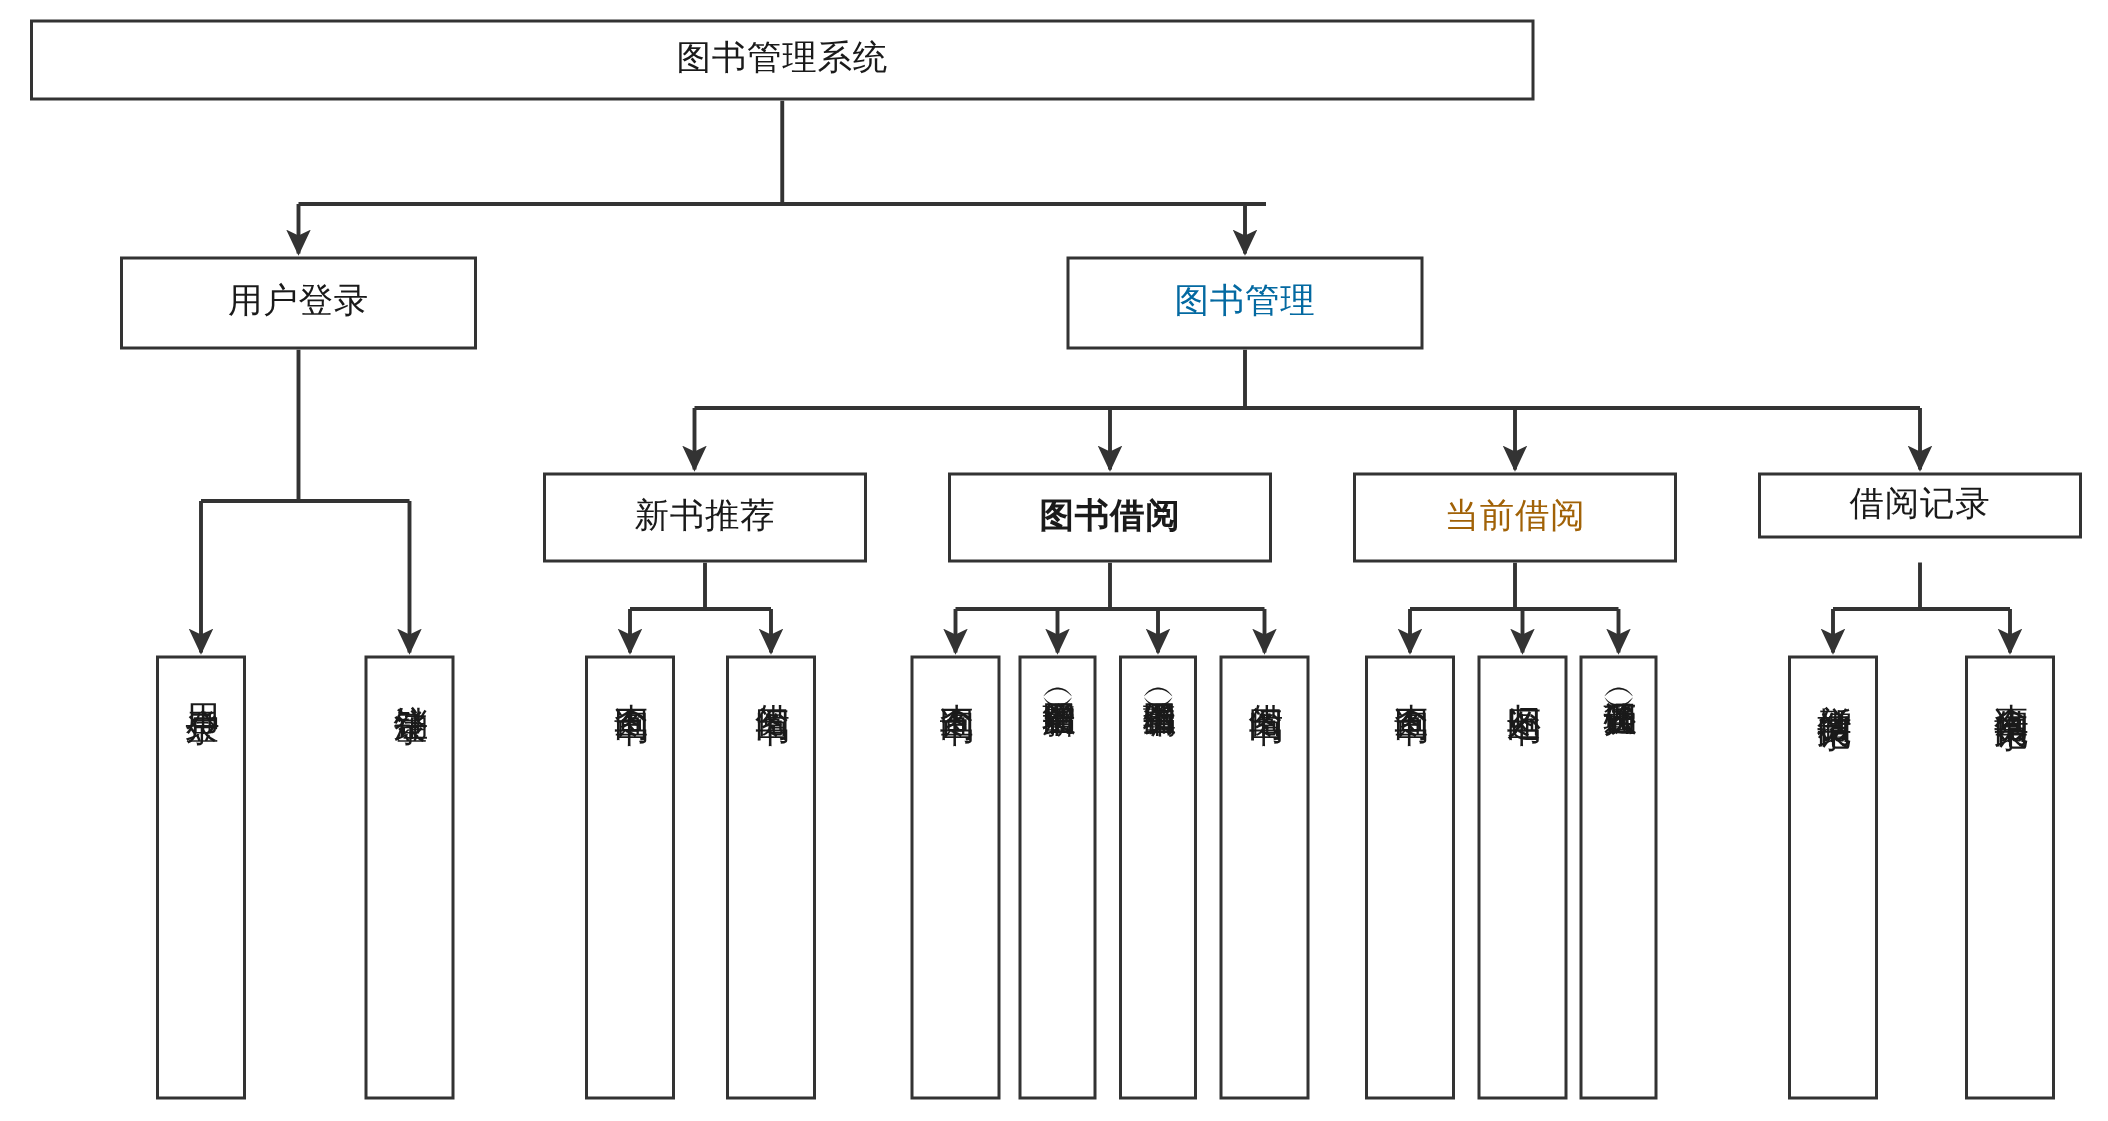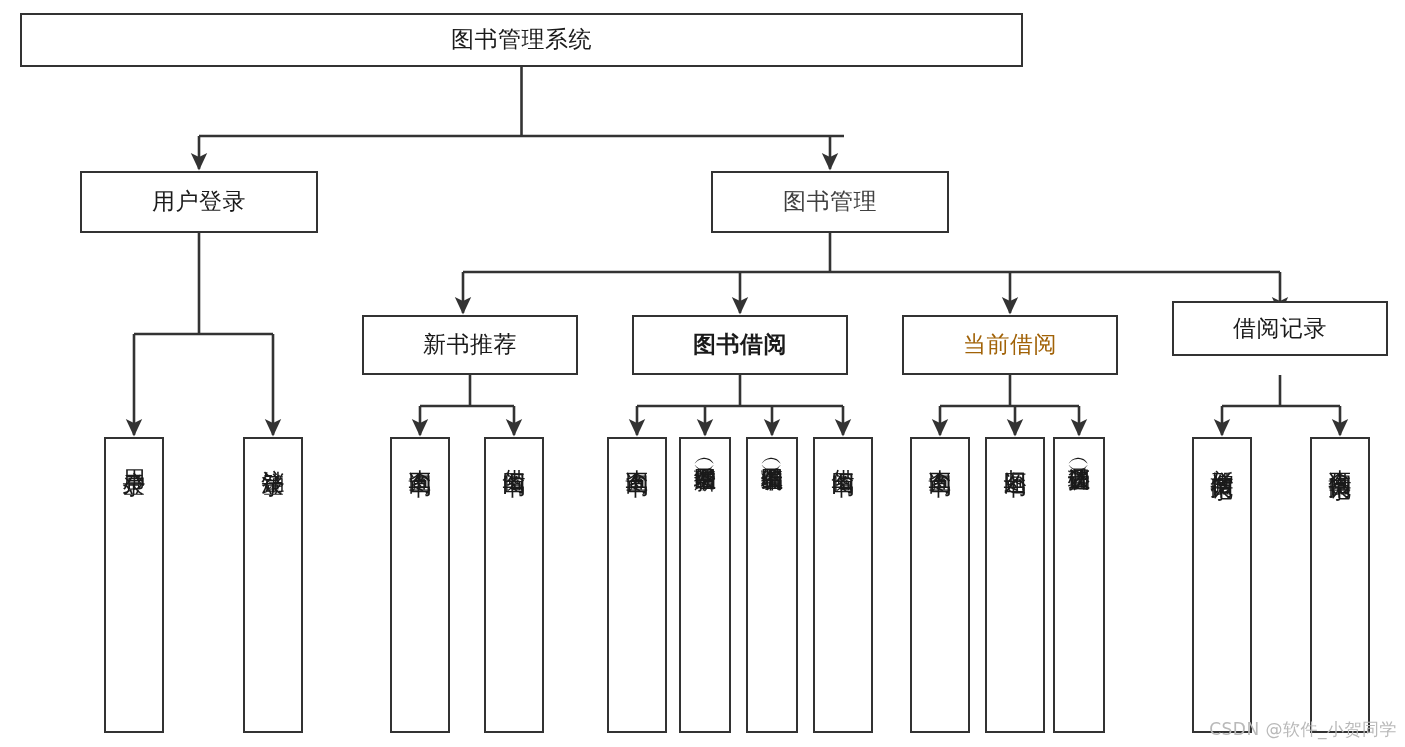--- a/index.html
+++ b/index.html
@@ -143,7 +143,7 @@
     <span class="node-label" style="color: rgb(26, 26, 26);">用户登录</span>
   </div>
   <div class="node horiz" style="left: 711px; top: 171px; width: 238px; height: 62px; border-color: rgb(51, 51, 51); background: rgb(255, 255, 255);">
-    <span class="node-label" style="color: #404040; text-align: right;">图书管理</span>
+    <span class="node-label" style="color: #0369a1; text-align: right;">图书管理</span>
   </div>
 
   <div class="node horiz" style="left: 362px; top: 315px; width: 216px; height: 60px; border-color: rgb(51, 51, 51); background: rgb(255, 255, 255);">

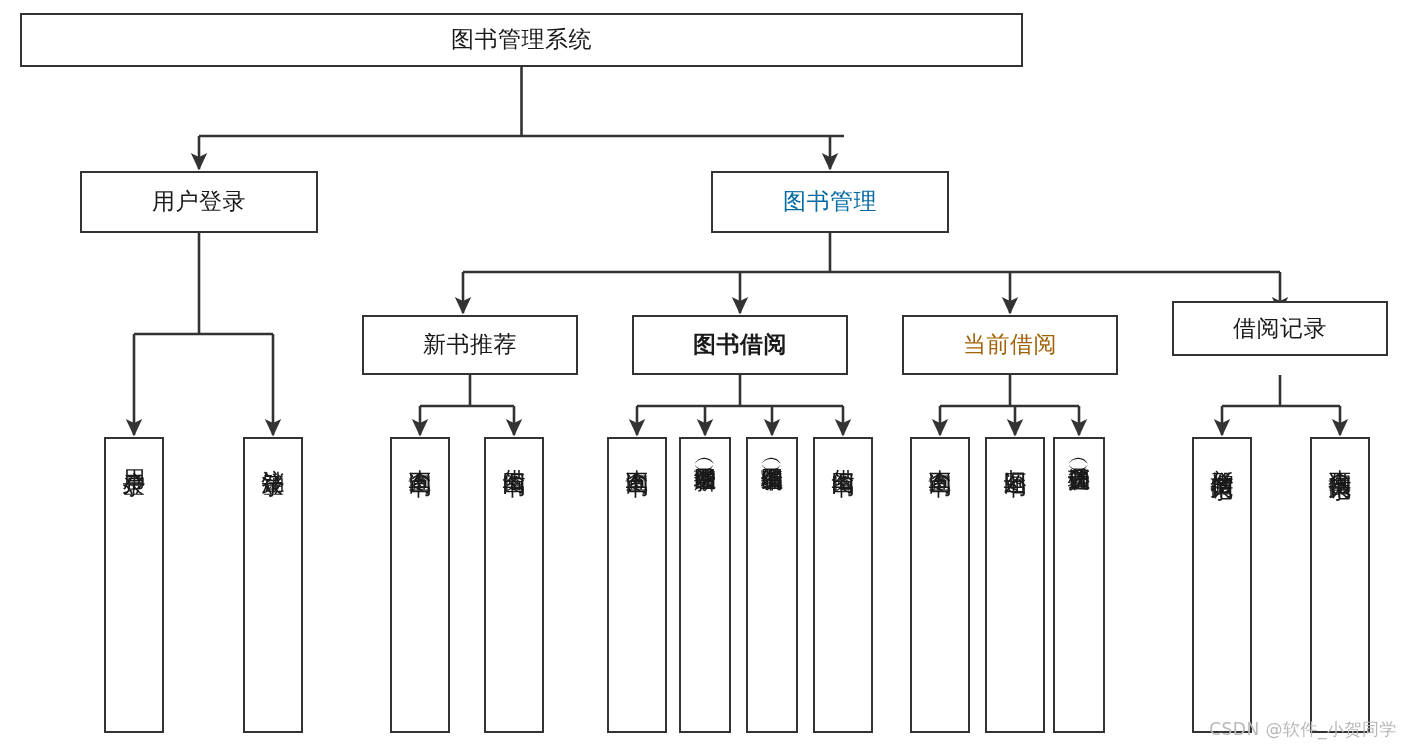--- a/index.html
+++ b/index.html
@@ -155,7 +155,7 @@
   <div class="node horiz" style="left: 902px; top: 315px; width: 216px; height: 60px; border-color: rgb(51, 51, 51); background: rgb(255, 255, 255);">
     <span class="node-label" style="color: #a16207;">当前借阅</span>
   </div>
-  <div class="node horiz" style="left: 1172px; top: 301px; width: 216px; height: 55px; border-color: rgb(51, 51, 51); background: rgb(255, 255, 255);">
+  <div class="node horiz" style="left: 1172px; top: 315px; width: 216px; height: 44px; border-color: rgb(51, 51, 51); background: rgb(255, 255, 255);">
     <span class="node-label" style="color: rgb(26, 26, 26);">借阅记录</span>
   </div>
 

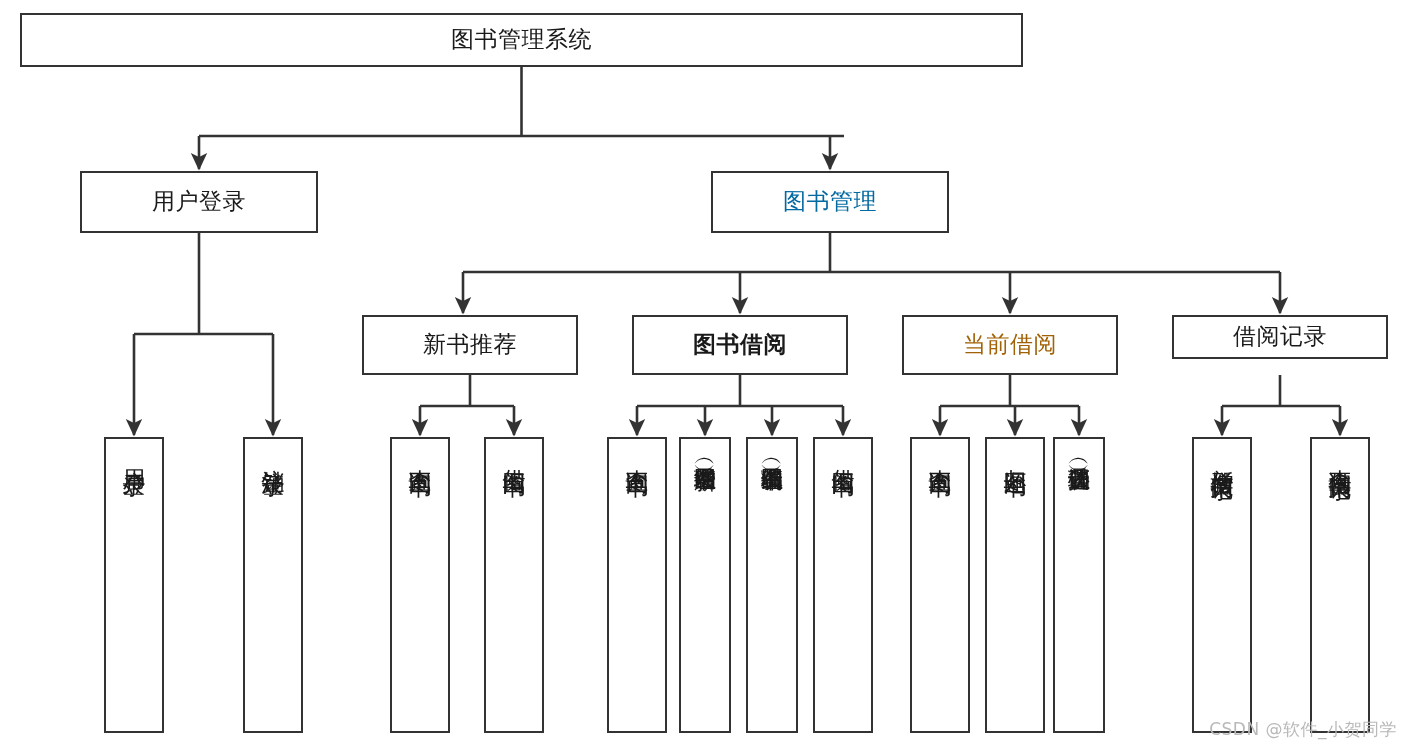--- a/index.html
+++ b/index.html
@@ -203,7 +203,6 @@
     <span class="node-label" style="color: rgb(26, 26, 26);">查询借阅记录</span>
   </div>
 
-  <div id="watermark" style="color: rgb(185, 185, 185);">CSDN @软件_小贺同学</div>
 </div>
 
 </body></html>

